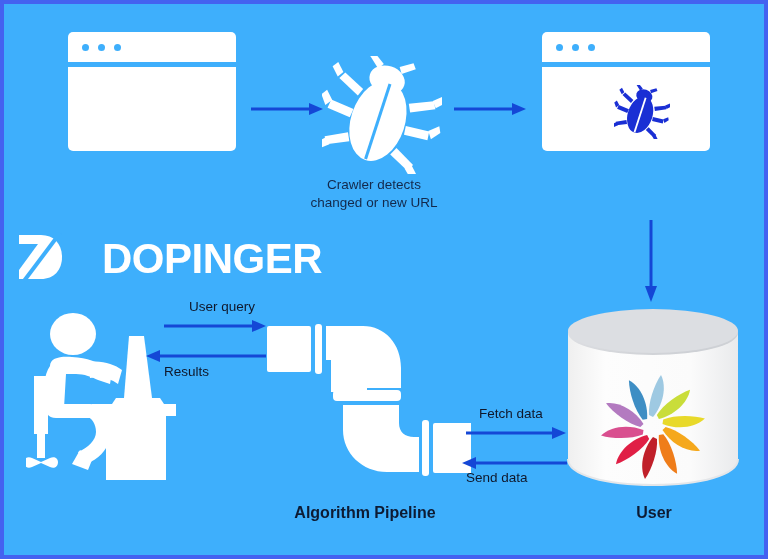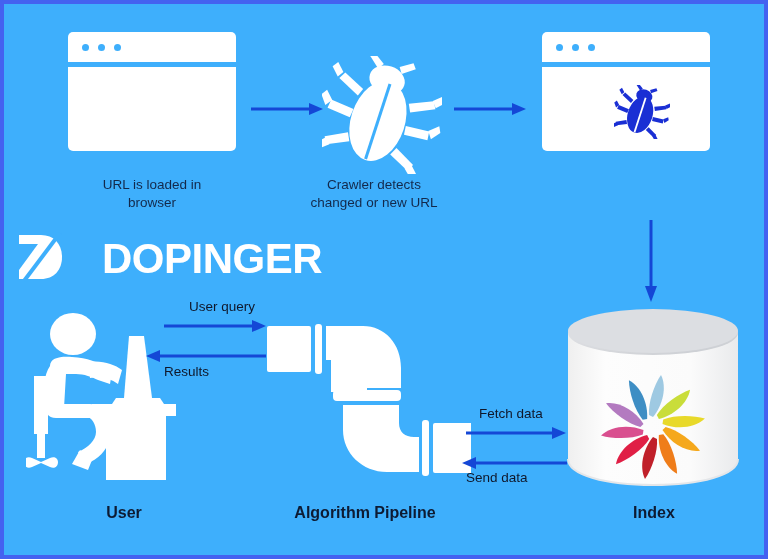--- a/index.html
+++ b/index.html
@@ -119,8 +119,6 @@
       <div style="height:5px;"></div>
       <div class="body" style="height:84px;"></div>
     </div>
-    <div class="caption" style="left:58px; top:172px; width:180px;">URL is loaded in
-browser</div>
 
     <svg class="arrow-svg" style="left:247px; top:98px;" width="72" height="14" viewBox="0 0 72 14">
       <line x1="0" y1="7" x2="60" y2="7" stroke="#1447d6" stroke-width="3"></line>

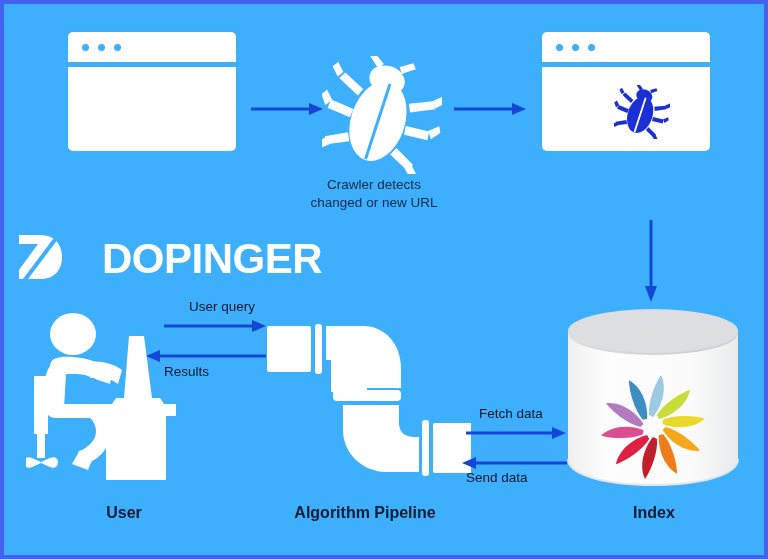--- a/index.html
+++ b/index.html
@@ -248,7 +248,6 @@
         </g>
       </svg>
     </div>
-    <div class="label-bold" style="left:60px; top:500px; width:120px;">User</div>
 
     <span class="arrow-label" style="left:185px; top:295px;">User query</span>
     <svg class="arrow-svg" style="left:160px; top:315px;" width="102" height="14" viewBox="0 0 102 14">

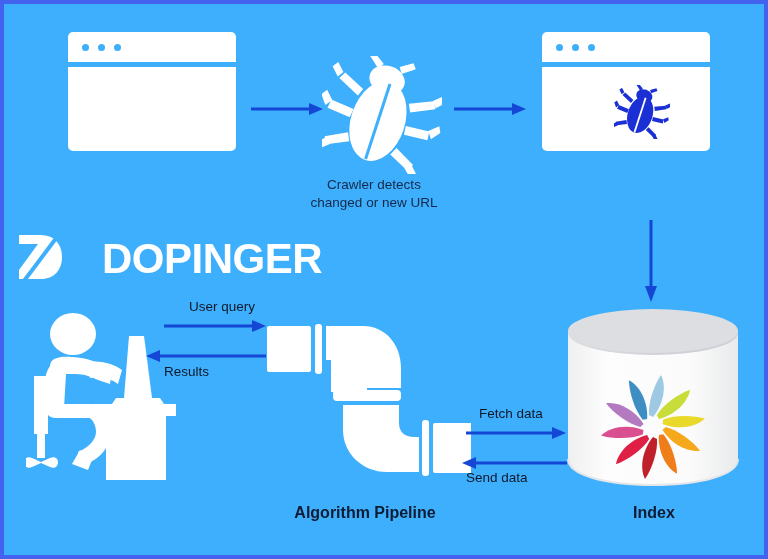--- a/index.html
+++ b/index.html
@@ -359,7 +359,7 @@
         </g>
       </svg>
     </div>
-    <div class="label-bold" style="left:590px; top:500px; width:120px;">Index</div>
+    <div class="label-bold" style="left:590px; top:500px; width:120px;">User</div>
 
   </div>
 </div>

